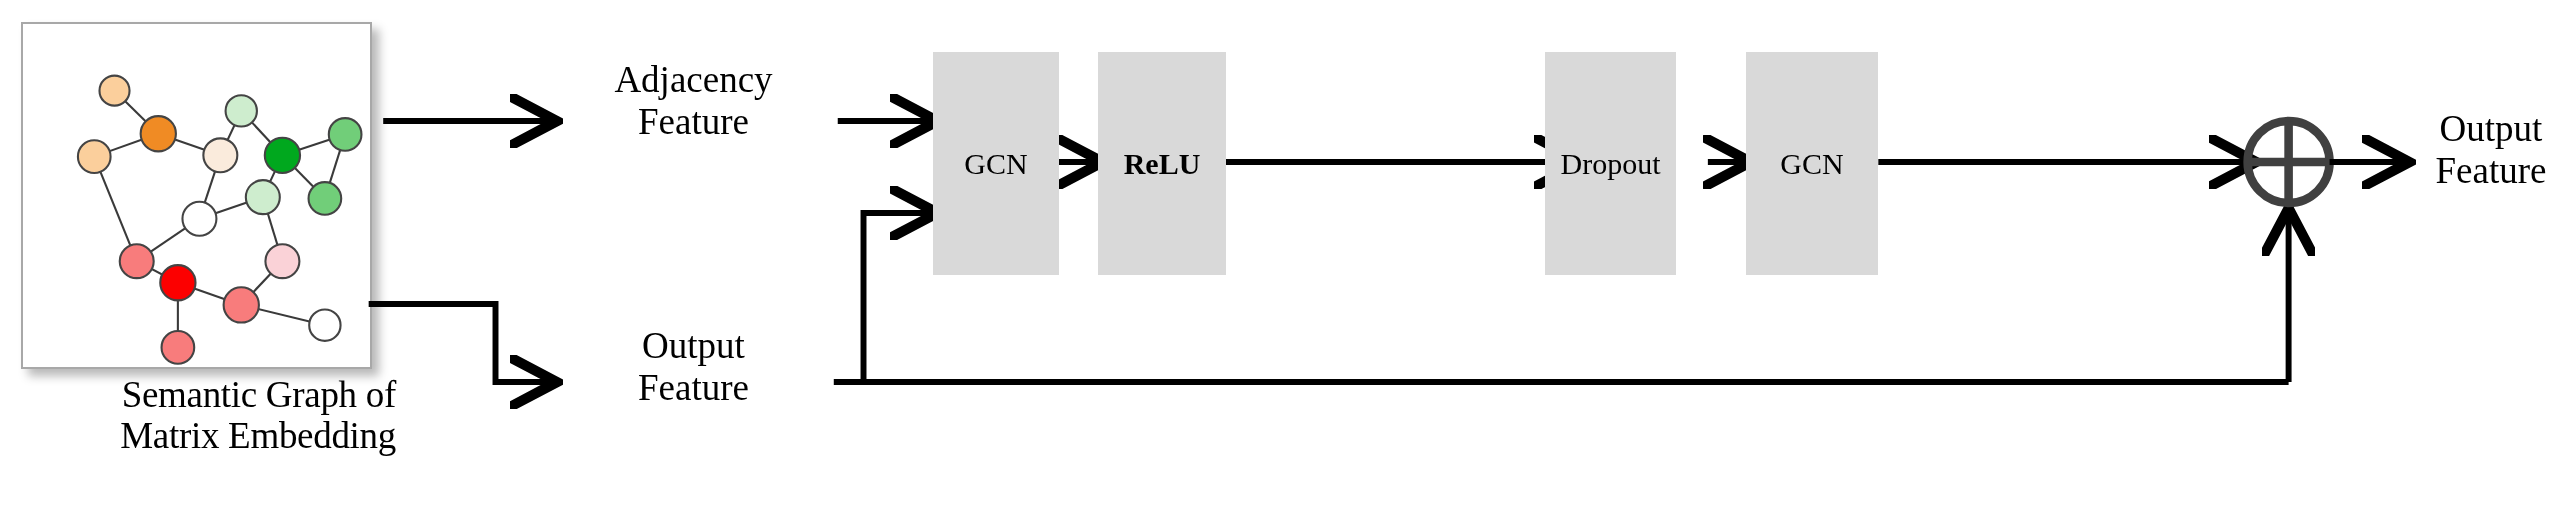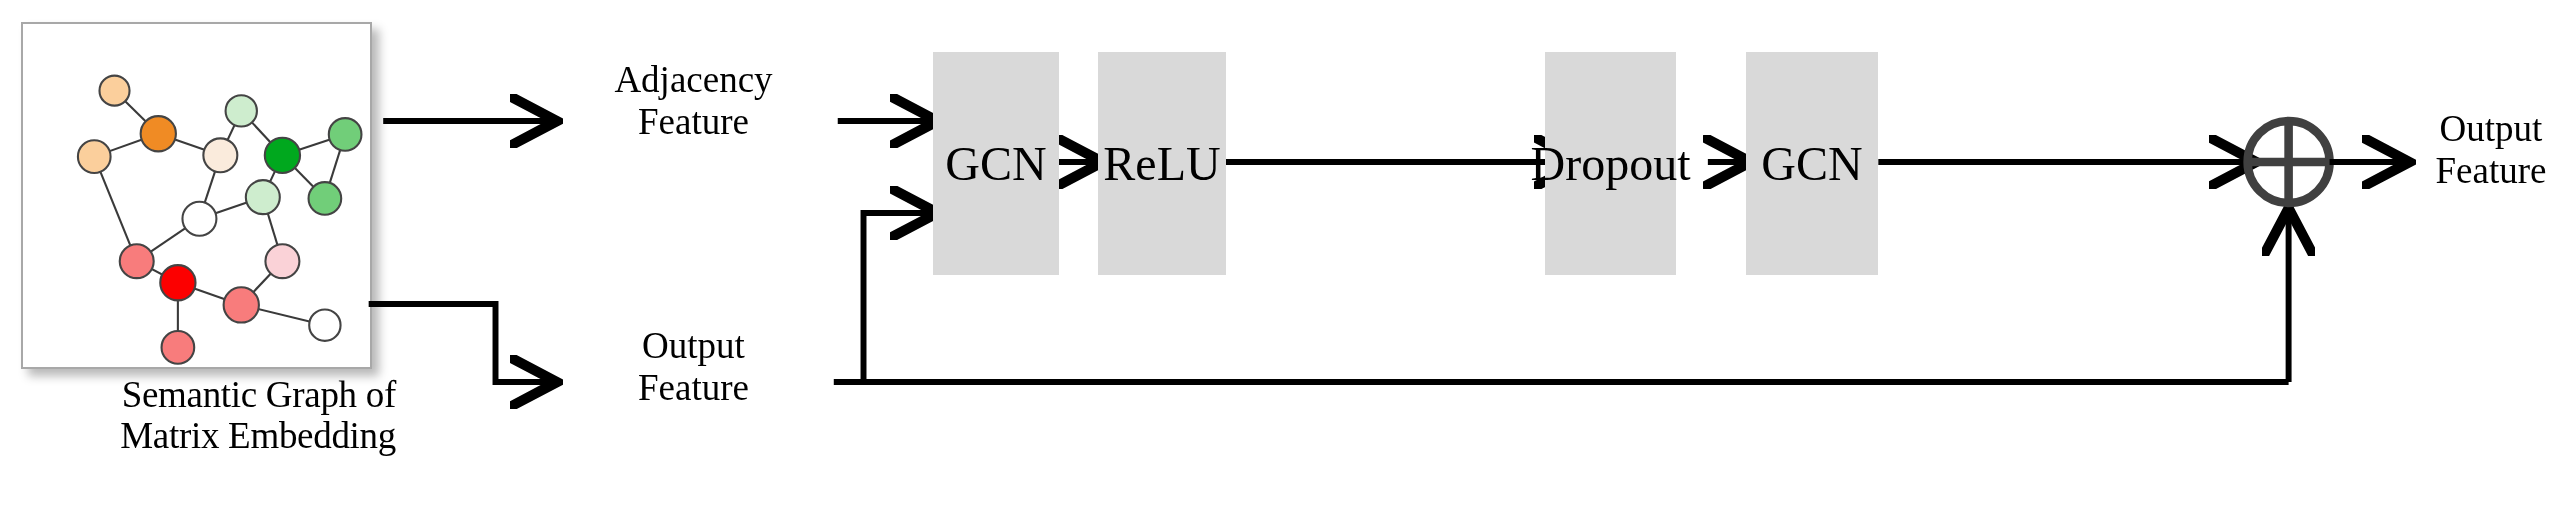--- a/index.html
+++ b/index.html
@@ -24,7 +24,7 @@
 
   
   .pbox{position:absolute;background:#d9d9d9;display:flex;align-items:center;justify-content:center;
-        font-size:48px;color:#000;line-height:1;}
+        font-size:30px;color:#000;line-height:1;}
 </style>
 </head>
 <body>

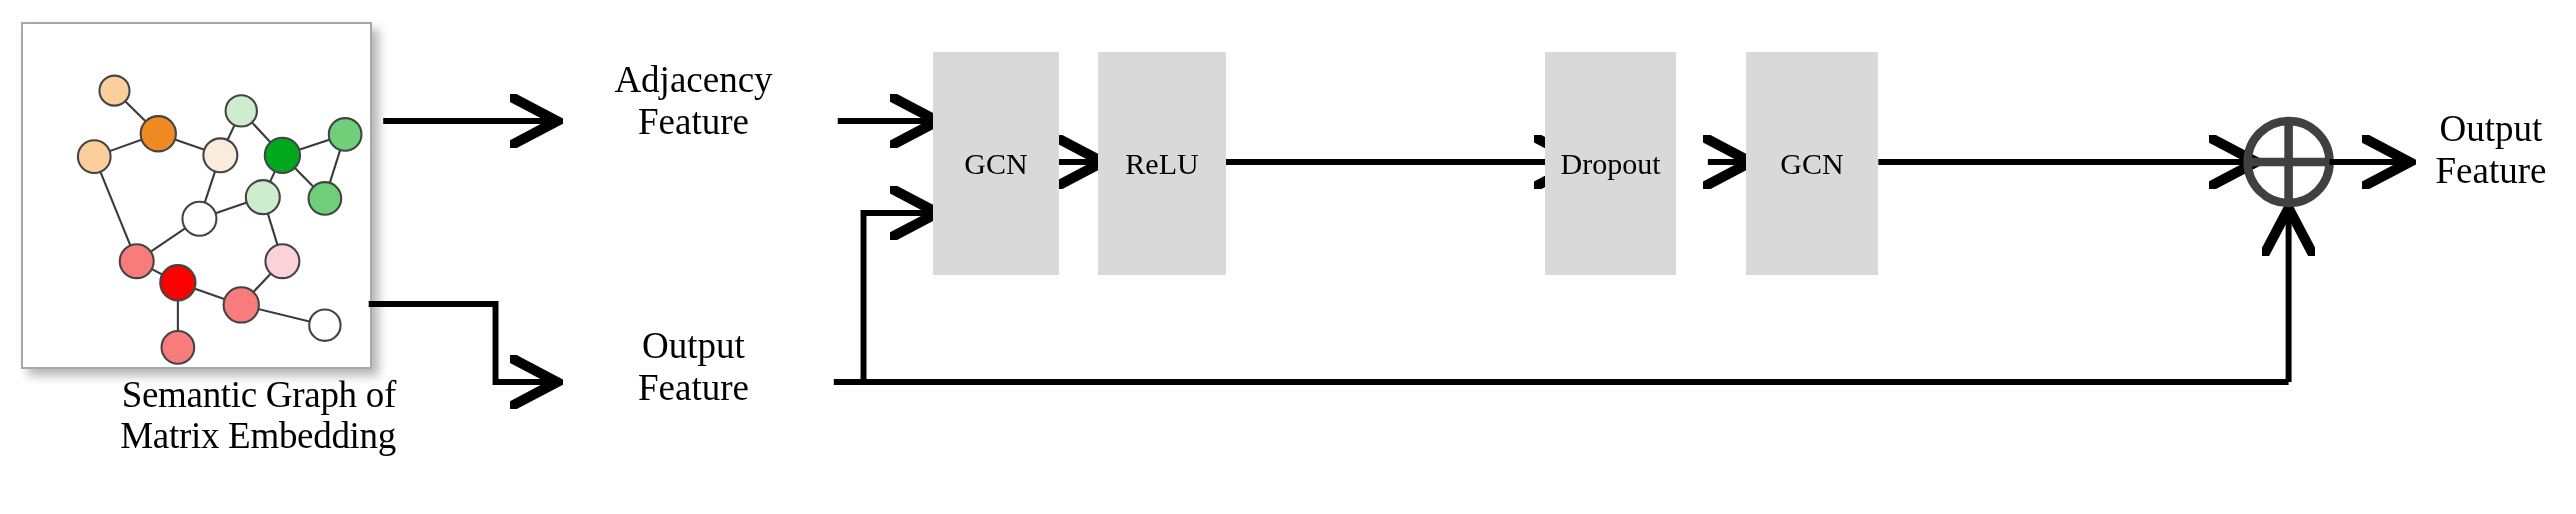--- a/index.html
+++ b/index.html
@@ -134,7 +134,7 @@
   <div class="pbox" style="left:933px;top:52px;width:126px;height:223px;">
     <span>GCN</span>
   </div>
-  <div class="pbox" style="left:1098px;top:52px;width:128px;height:223px;">
+  <div class="pbox" style="left:1098px;top:52px;width:128px;height:223px;font-weight:bold;">
     <span>ReLU</span>
   </div>
   <div class="pbox" style="left:1545px;top:52px;width:131px;height:223px;">

